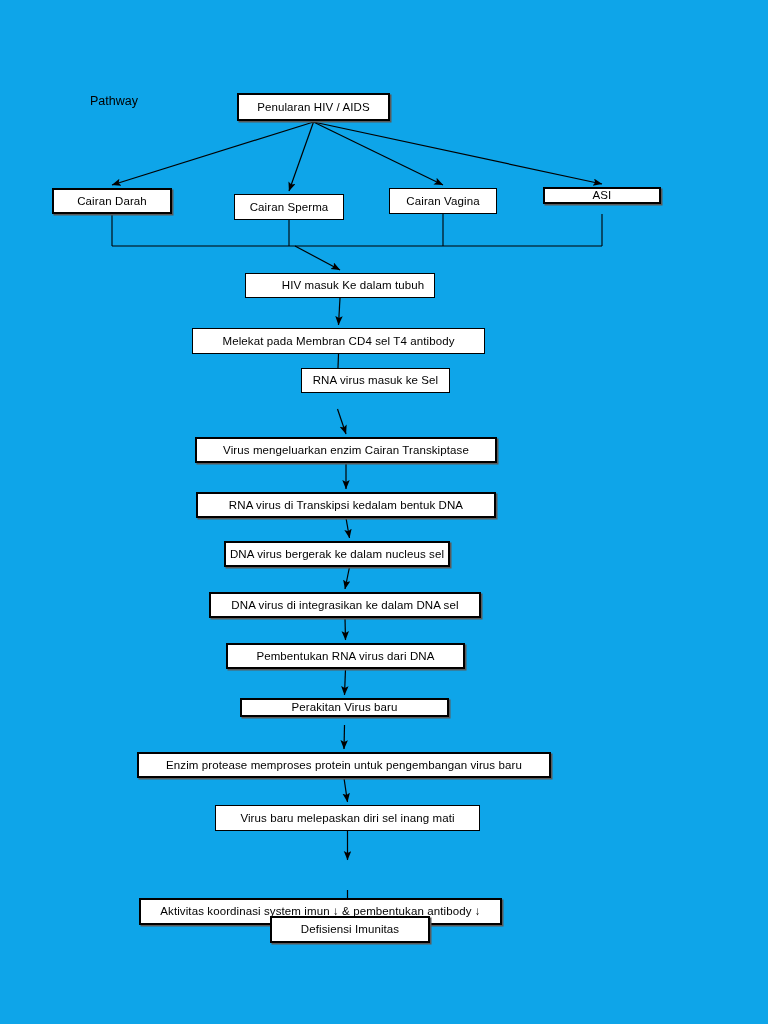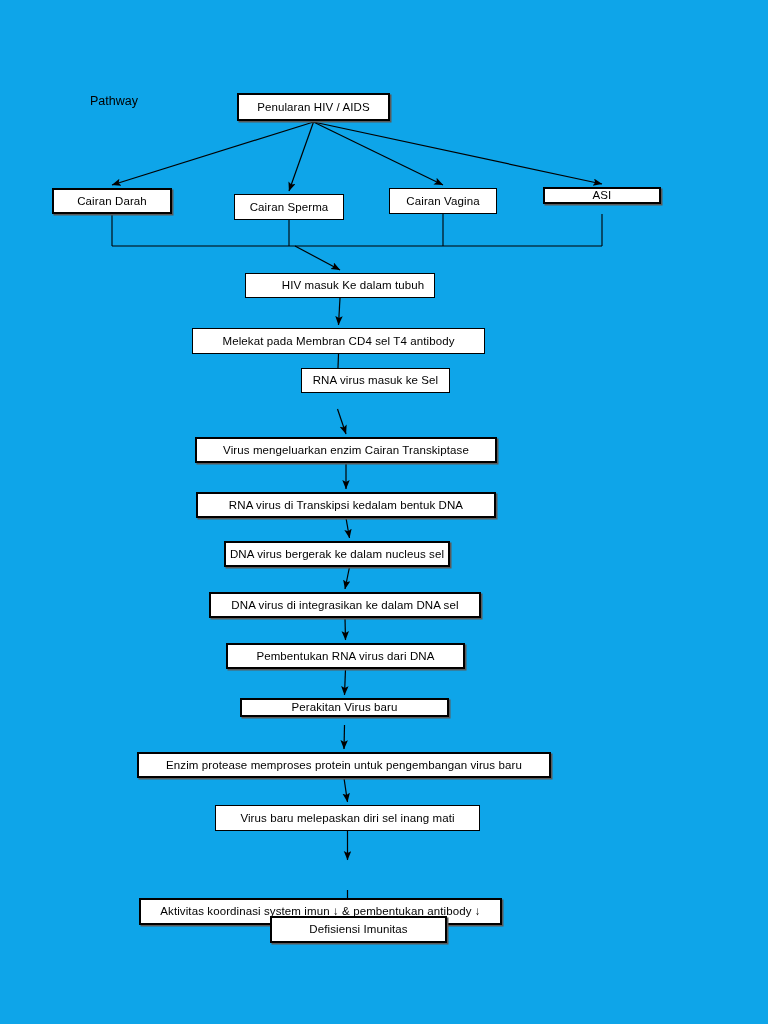--- a/index.html
+++ b/index.html
@@ -116,7 +116,7 @@
       <div class="node heavy" style="left: 137px; top: 752px; width: 414px; height: 26px;">Enzim protease memproses protein untuk pengembangan virus baru</div>
       <div class="node light" style="left: 215px; top: 805px; width: 265px; height: 26px; text-align: center;">Virus baru melepaskan diri sel inang mati</div>
       <div class="node heavy" style="left: 139px; top: 863px; width: 363px; height: 27px; margin-top: 35px;">Aktivitas koordinasi system imun ↓ &amp; pembentukan antibody ↓</div>
-      <div class="node heavy" style="left: 270px; top: 916px; width: 177px; height: 27px;">Defisiensi Imunitas</div>
+      <div class="node heavy" style="left: 270px; top: 916px; width: 160px; height: 27px;">Defisiensi Imunitas</div>
     </div>
 
 </div>

